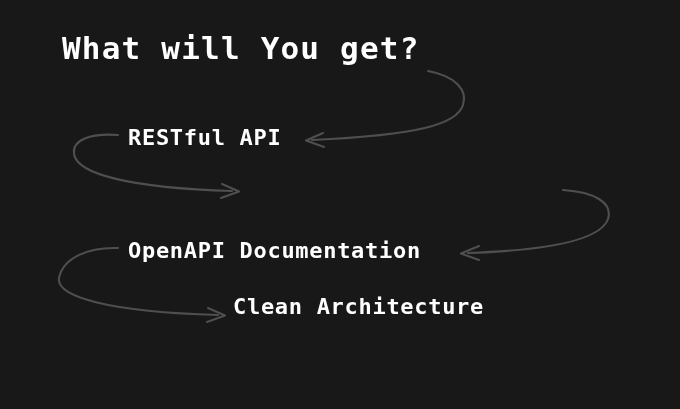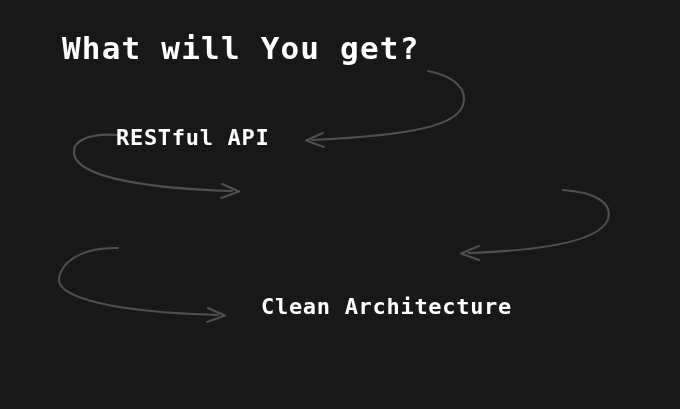--- a/index.html
+++ b/index.html
@@ -41,7 +41,7 @@
     margin-left: 20px;
   }
   #item-0 {
-    left: 116px;
+    left: 128px;
     top: 127px;
     font-size: 22px;
     letter-spacing: 0.7px;

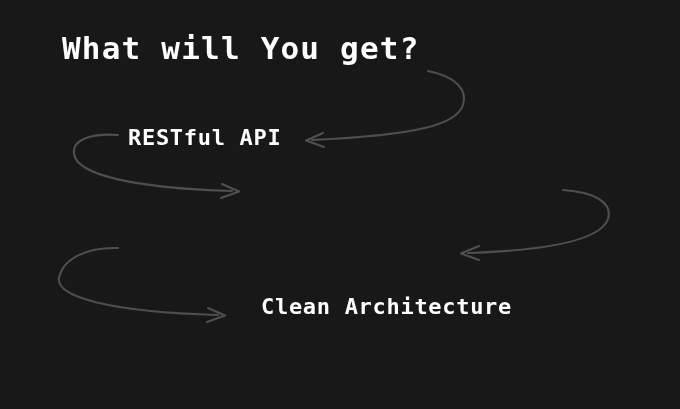--- a/index.html
+++ b/index.html
@@ -99,6 +99,7 @@
   <div class="text-item" id="item-0" style="color: rgb(255, 255, 255);">RESTful API</div>
 
 
+  <div class="text-item" id="item-2" style="color: rgb(255, 255, 255);">OpenAPI Documentation</div>
 
   <div class="text-item" id="item-3" style="color: rgb(255, 255, 255);">Clean Architecture</div>
 

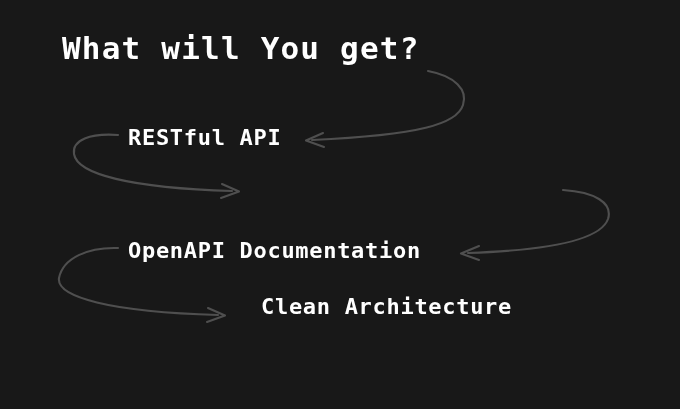--- a/index.html
+++ b/index.html
@@ -63,7 +63,6 @@
     top: 296px;
     font-size: 22px;
     letter-spacing: 0.7px;
-    margin-left: 28px;
   }
 </style>
 </head>

